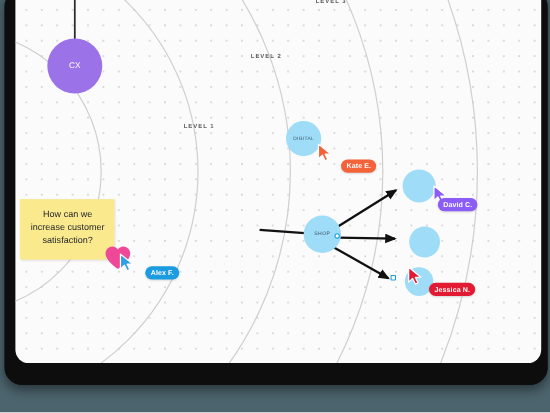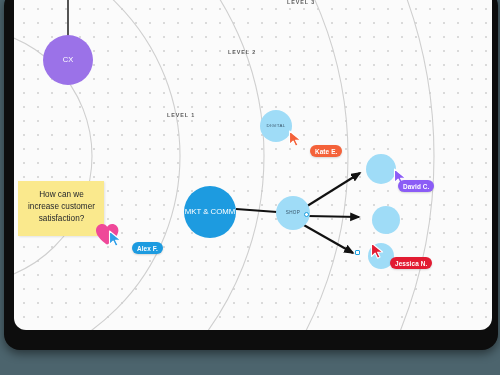--- a/index.html
+++ b/index.html
@@ -168,9 +168,6 @@
         <span>CX</span>
       </div>
 
-      <div class="node" style="left:170px; top:202px; width:52px; height:52px; background:#1d9be0; font-size:7.8px; font-weight:500;">
-        <span>MKT &amp; COMM</span>
-      </div>
 
       <div class="node lbl-dark" style="left:262px; top:212px; width:34px; height:34px; background:#9fdcf7; font-size:4.6px; letter-spacing:0.4px;">
         <span>SHOP</span>

